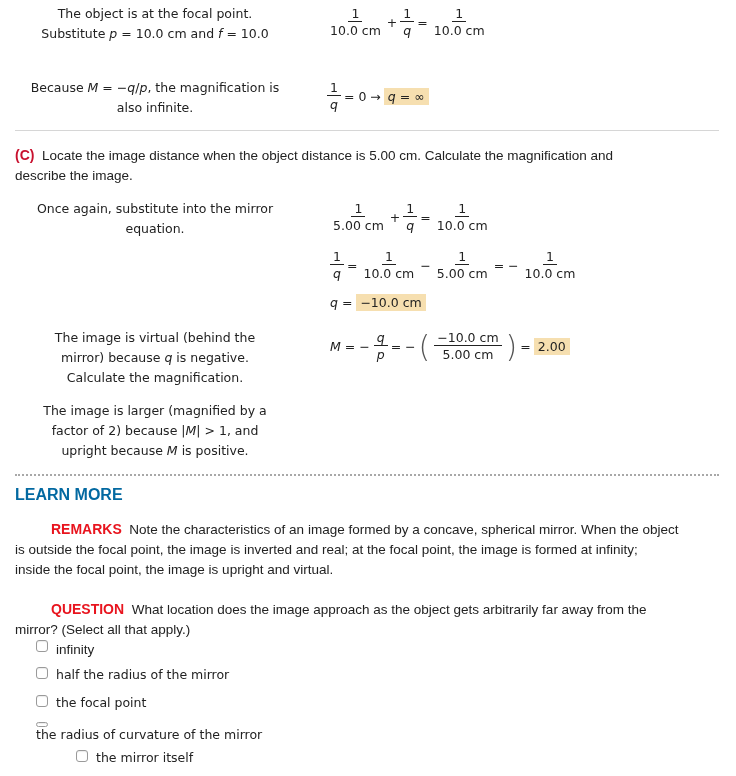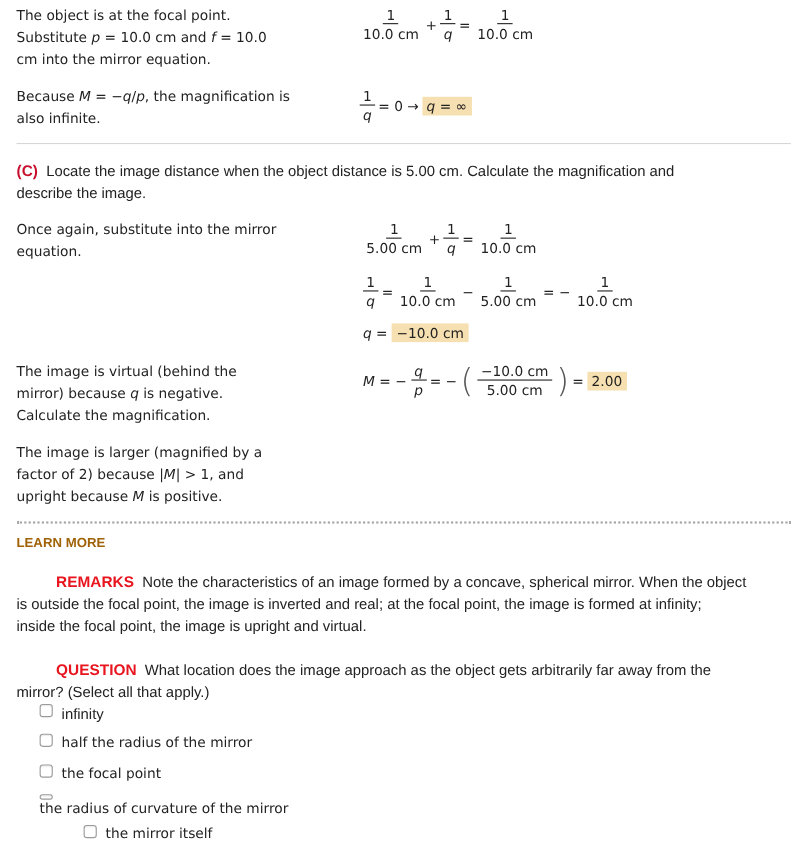--- a/index.html
+++ b/index.html
@@ -8,7 +8,7 @@
     font-family: "DejaVu Sans", sans-serif; font-size: 12.5px; color: #222;
   }
   .abs { position: absolute; }
-  .p { line-height: 20px; margin: 0; }
+  .p { line-height: 20px; margin: 0; text-align: center; }
   i, .it { font-style: italic; }
   .hl { background: #f6dfb0; padding: 1px 4px; }
   .frac { display: inline-flex; flex-direction: column; align-items: center; vertical-align: middle; }

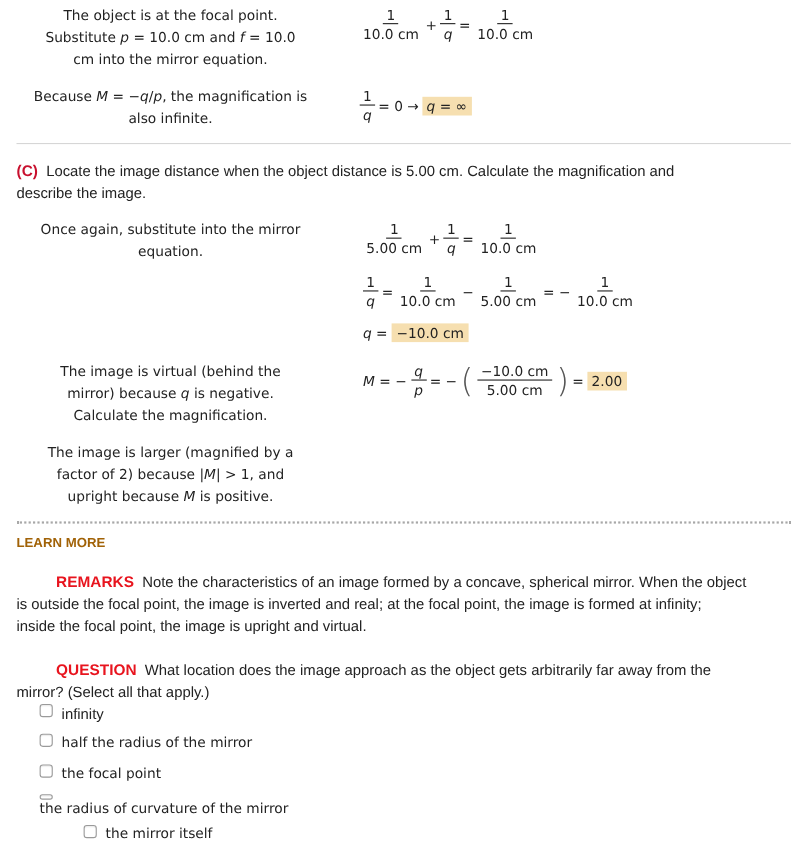--- a/index.html
+++ b/index.html
@@ -36,7 +36,6 @@
   <p class="p">
     <span>The object is at the focal point.</span><br>
     <span>Substitute </span><i>p</i><span> = 10.0 cm and </span><i>f</i><span> = 10.0</span><br>
-    <span>cm into the mirror equation.</span>
   </p>
 </div>
 

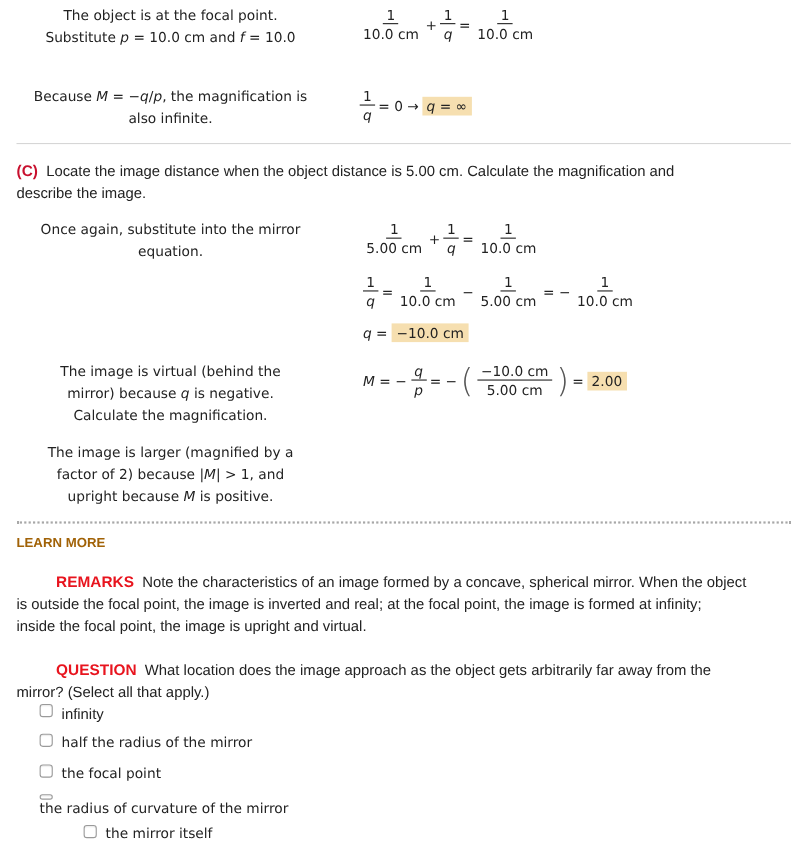--- a/index.html
+++ b/index.html
@@ -19,7 +19,7 @@
   .rule-solid { position: absolute; left: 15px; width: 704px; height: 0; border-top: 1px solid #d6d6d6; }
   .rule-dotted { position: absolute; left: 15px; width: 704px; height: 0; border-top: 2px dotted #a8a8a8; }
   .part-label { color: #c8102e; font-weight: bold; font-size: 14px; }
-  .learn { color: #a16207; font-weight: bold; font-size: 12px; font-family: "Liberation Sans", sans-serif; }
+  .learn { color: #0369a1; font-weight: bold; font-size: 16px; font-family: "Liberation Sans", sans-serif; }
   .remarks-label { color: #e8141e; font-weight: bold; font-size: 14px; font-family: "Liberation Sans", sans-serif; margin-left: 36px; }
   .narrow { font-family: "Liberation Sans", sans-serif; font-size: 13.5px; line-height: 20px; }
   .paren { font-size: 30px; font-weight: 200; color: #555; line-height: 30px; vertical-align: middle; }

